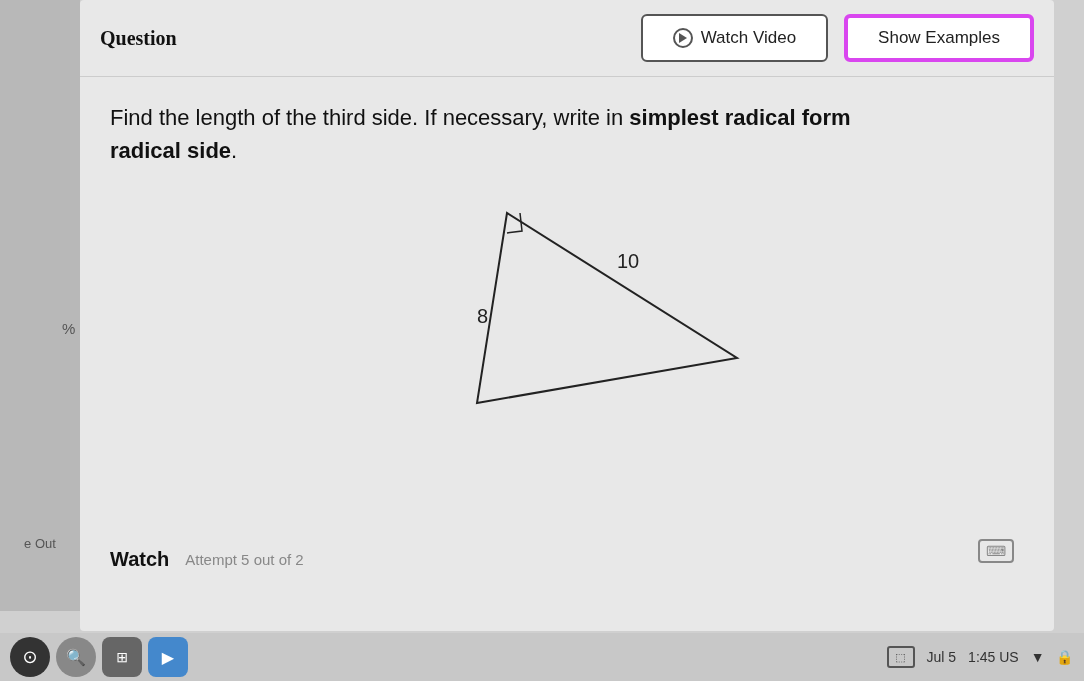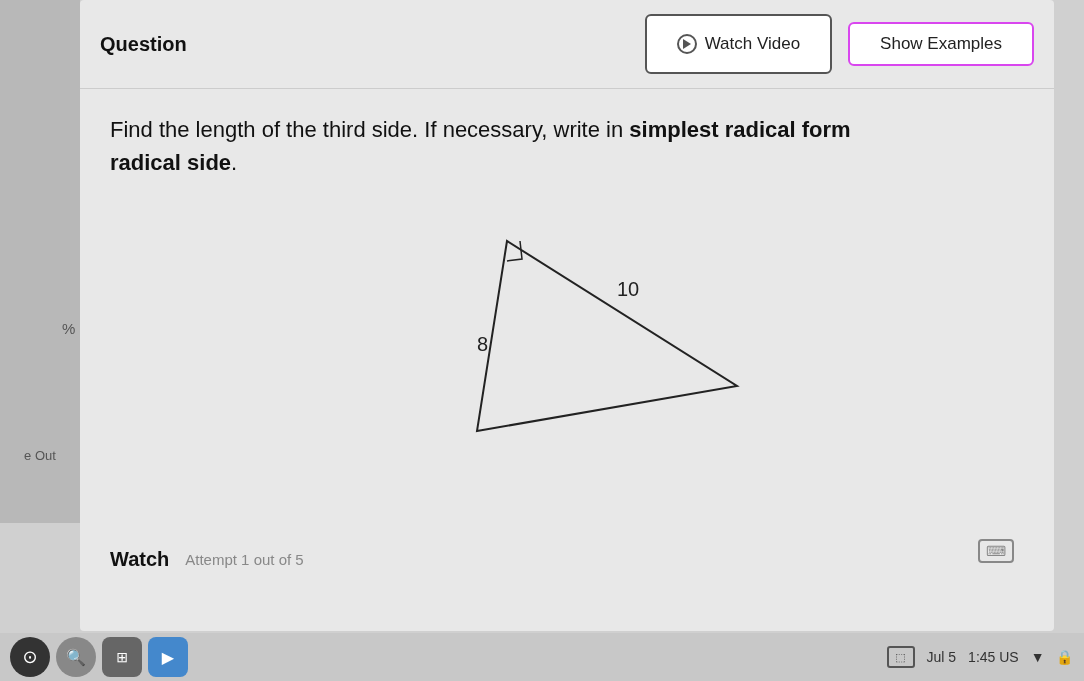--- a/index.html
+++ b/index.html
@@ -36,7 +36,7 @@
       font-size: 20px;
       font-weight: bold;
       color: #111;
-      font-family: Liberation Sans, sans-serif;
+      font-family: Liberation Serif, serif;
       margin-right: auto;
     }
 

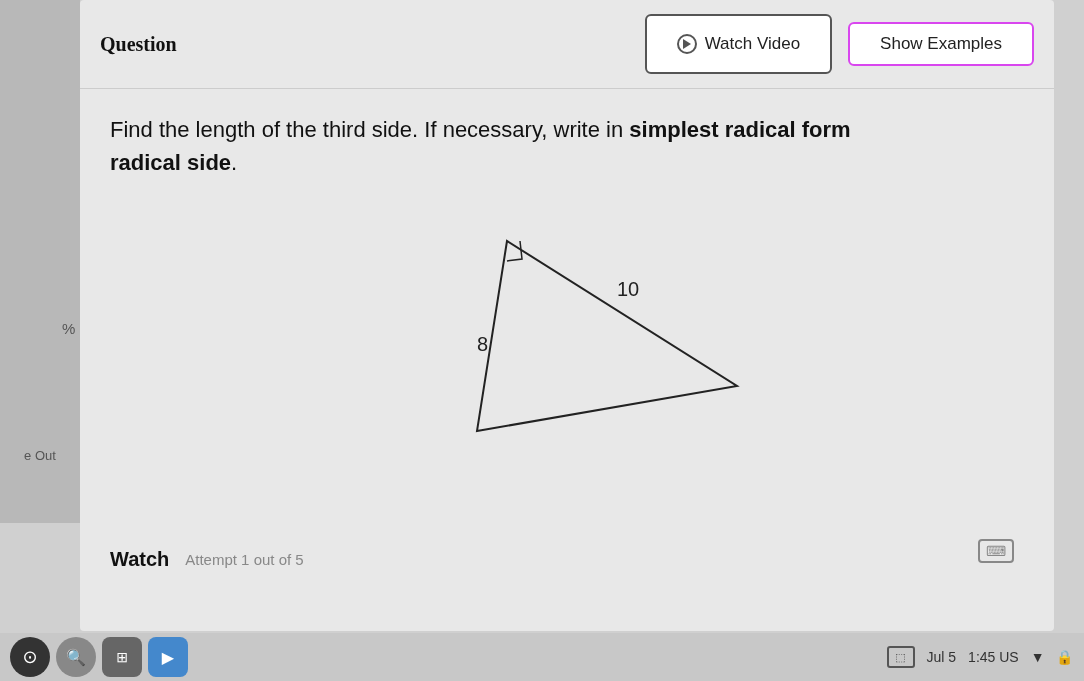--- a/index.html
+++ b/index.html
@@ -44,7 +44,7 @@
       display: flex;
       align-items: center;
       gap: 8px;
-      padding: 18px 30px;
+      padding: 12px 30px;
       border: 2px solid #555;
       border-radius: 6px;
       background: white;

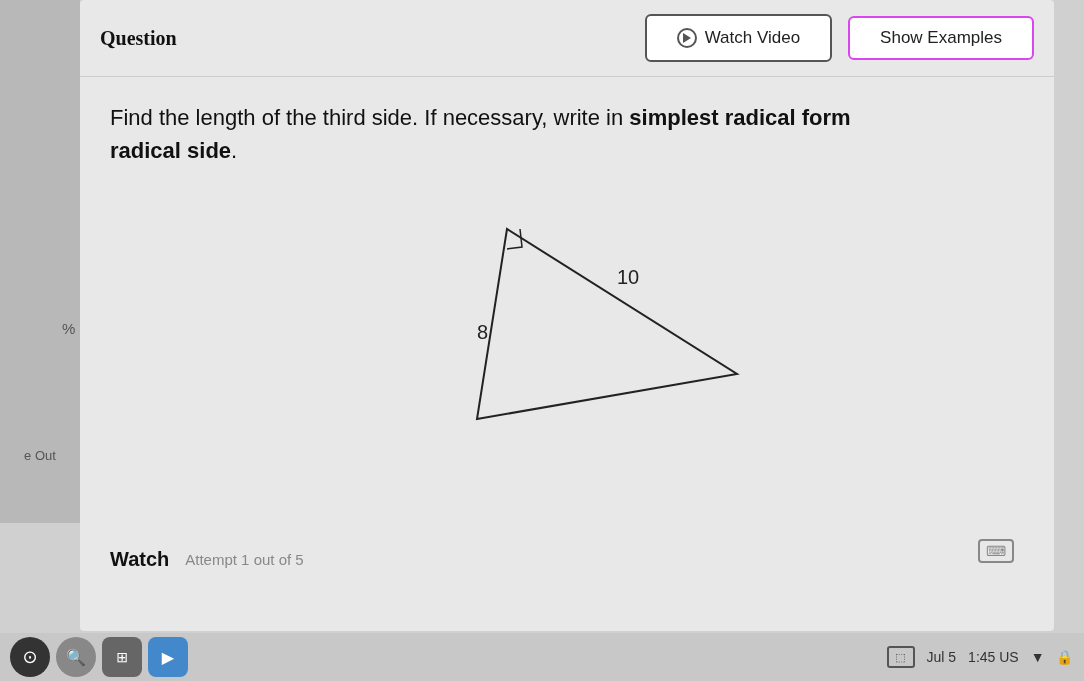--- a/index.html
+++ b/index.html
@@ -60,7 +60,7 @@
       align-items: center;
       gap: 8px;
       padding: 10px 30px;
-      border: 2px solid #d946ef;
+      border: 4px solid #d946ef;
       border-radius: 6px;
       background: white;
       font-size: 17px;

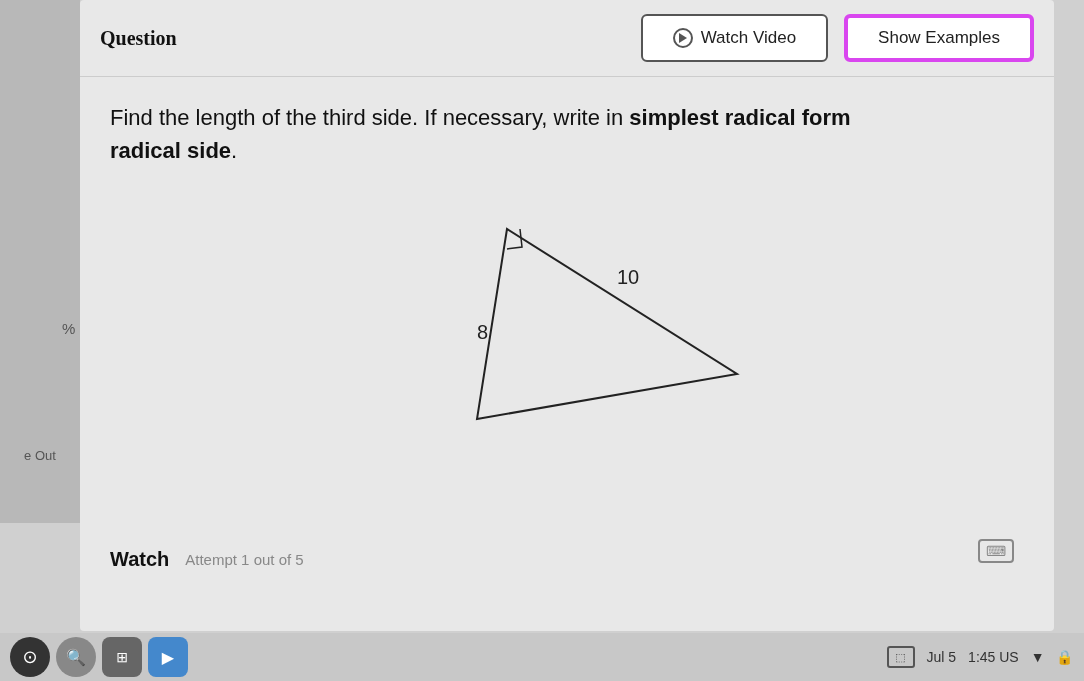--- a/index.html
+++ b/index.html
@@ -101,7 +101,7 @@
       color: #111;
       line-height: 1.5;
       font-family: Arial, sans-serif;
-      margin-bottom: 32px;
+      margin-bottom: 16px;
     }
 
     .question-text strong {

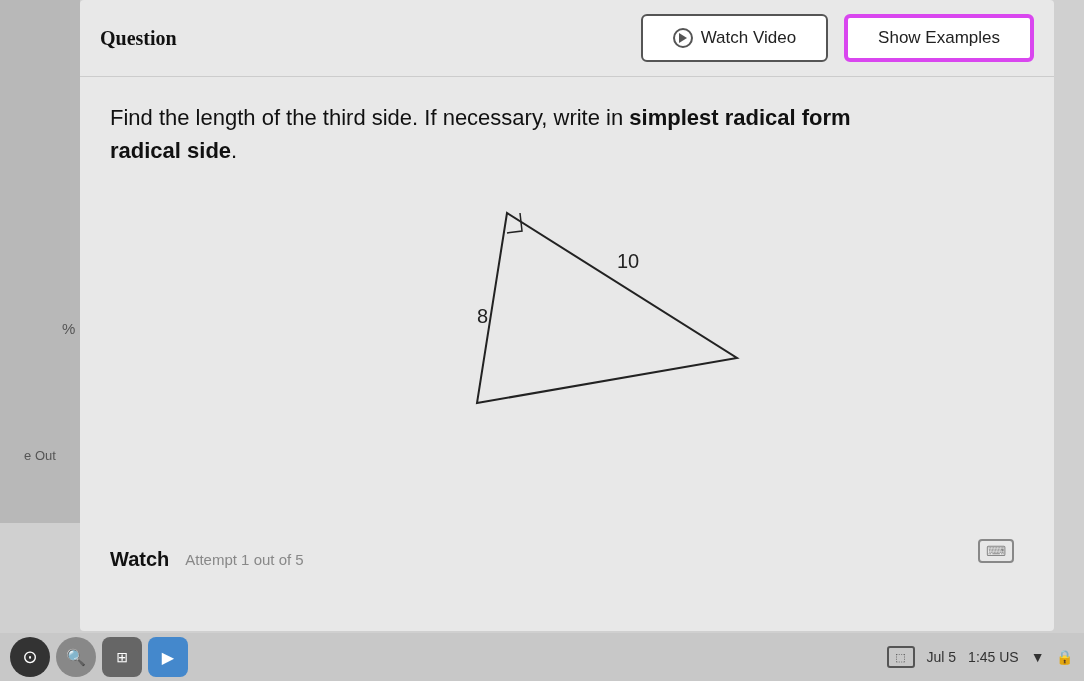--- a/index.html
+++ b/index.html
@@ -224,7 +224,7 @@
 </head>
 <body>
 
-<div style="position:absolute;left:0;top:0;width:80px;height:523px;background:#b8b8b8;display:flex;flex-direction:column;align-items:center;justify-content:flex-end;padding-bottom:60px;">
+<div style="position:absolute;left:0;top:0;width:80px;height:611px;background:#b8b8b8;display:flex;flex-direction:column;align-items:center;justify-content:flex-end;padding-bottom:60px;">
   <div style="font-size:13px;color:#555;font-family:Arial,sans-serif;cursor:pointer;">e Out</div>
 </div>
 

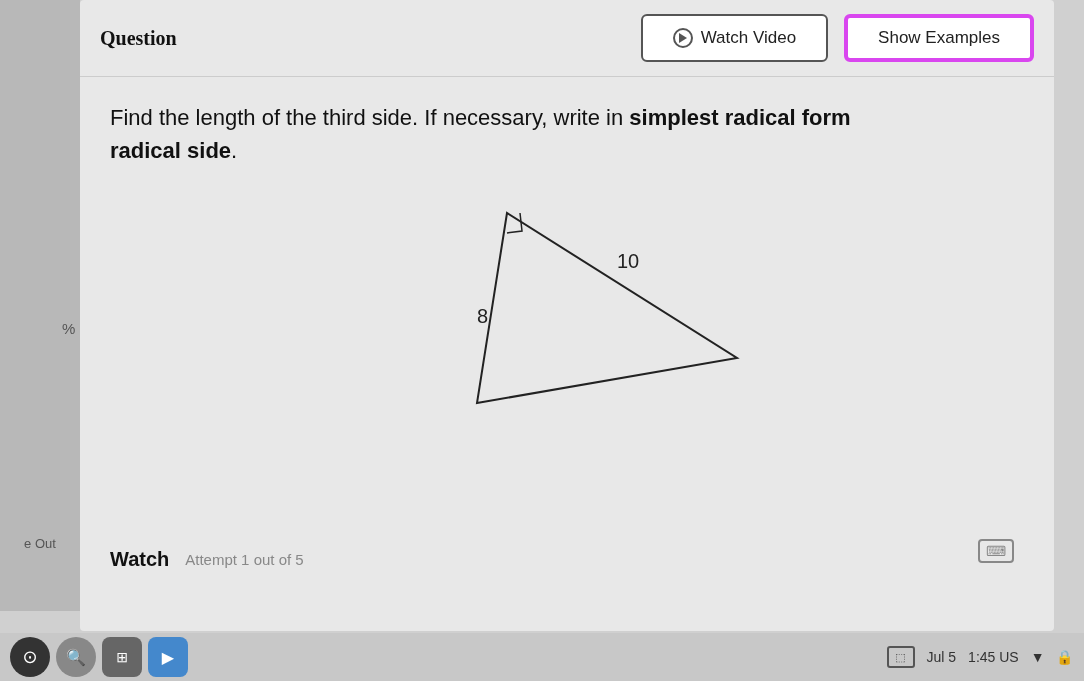--- a/index.html
+++ b/index.html
@@ -266,7 +266,7 @@
 
   <div class="answer-area">
     <span class="answer-label">Watch</span>
-    <span class="attempt-text">Attempt 1 out of 5</span>
+    <span class="attempt-text">Attempt 5 out of 2</span>
   </div>
 
   <div class="keyboard-icon"></div>

